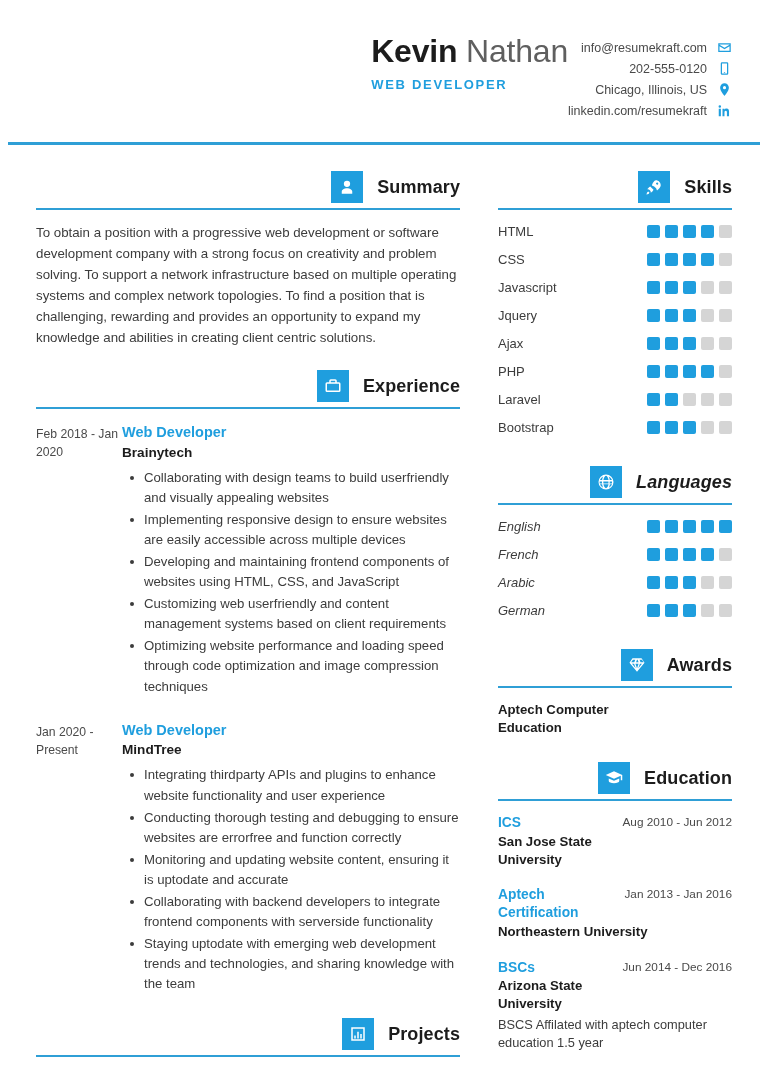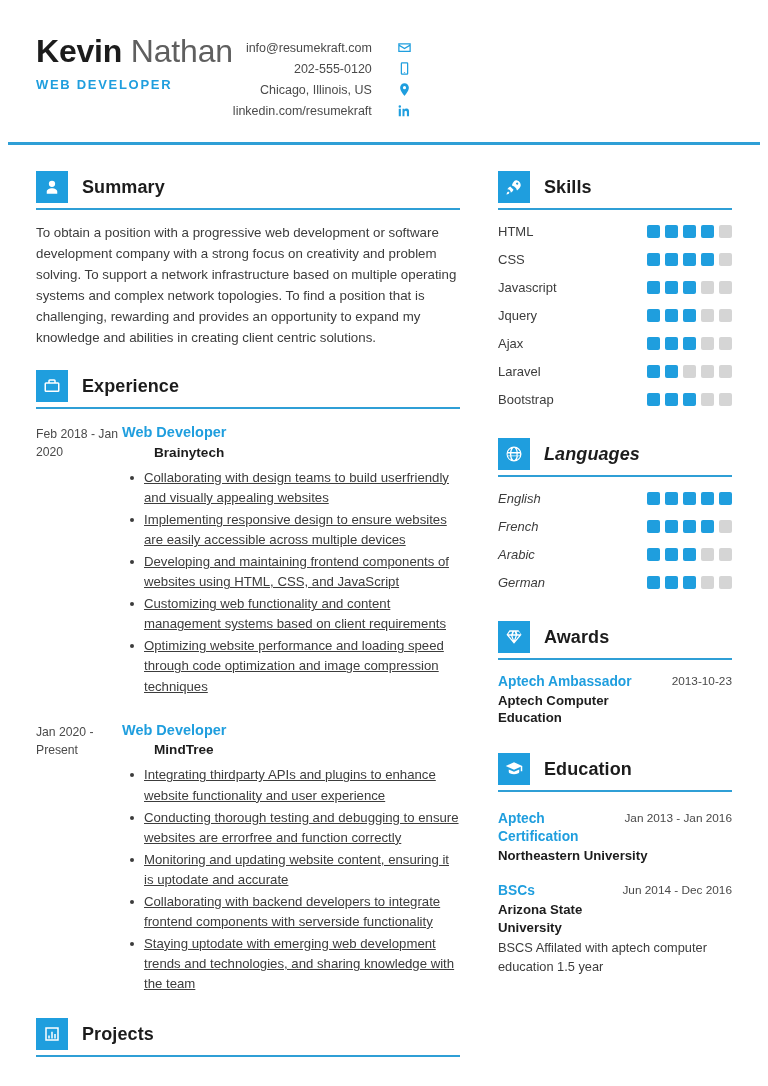--- a/index.html
+++ b/index.html
@@ -22,7 +22,7 @@
   
   .header {
     display: flex;
-    justify-content: flex-start;
+    justify-content: flex-end;
     align-items: flex-start;
     padding: 30px 36px 0 36px;
   }

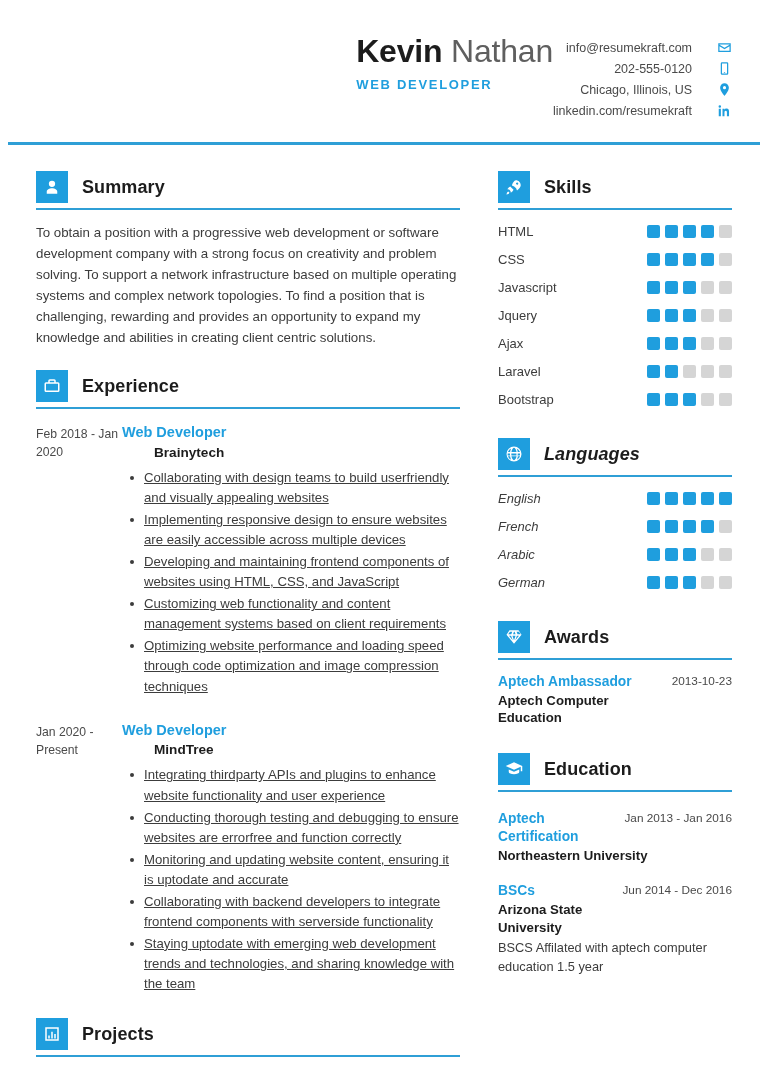--- a/index.html
+++ b/index.html
@@ -49,7 +49,7 @@
     display: flex;
     align-items: center;
     justify-content: flex-end;
-    gap: 25px;
+    gap: 10px;
     height: 19px;
     margin-bottom: 2px;
   }

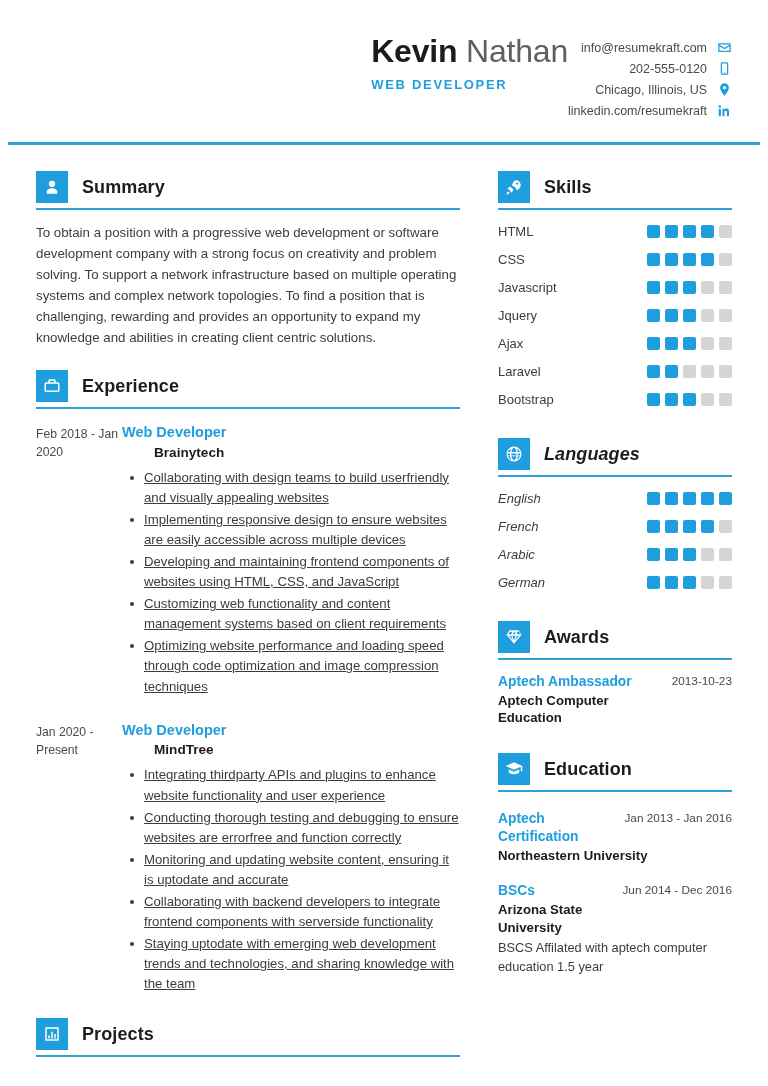--- a/index.html
+++ b/index.html
@@ -92,6 +92,7 @@
     display: flex;
     align-items: center;
     gap: 14px;
+    justify-content: flex-end;
   }
   .sec-ico {
     width: 32px; height: 32px;

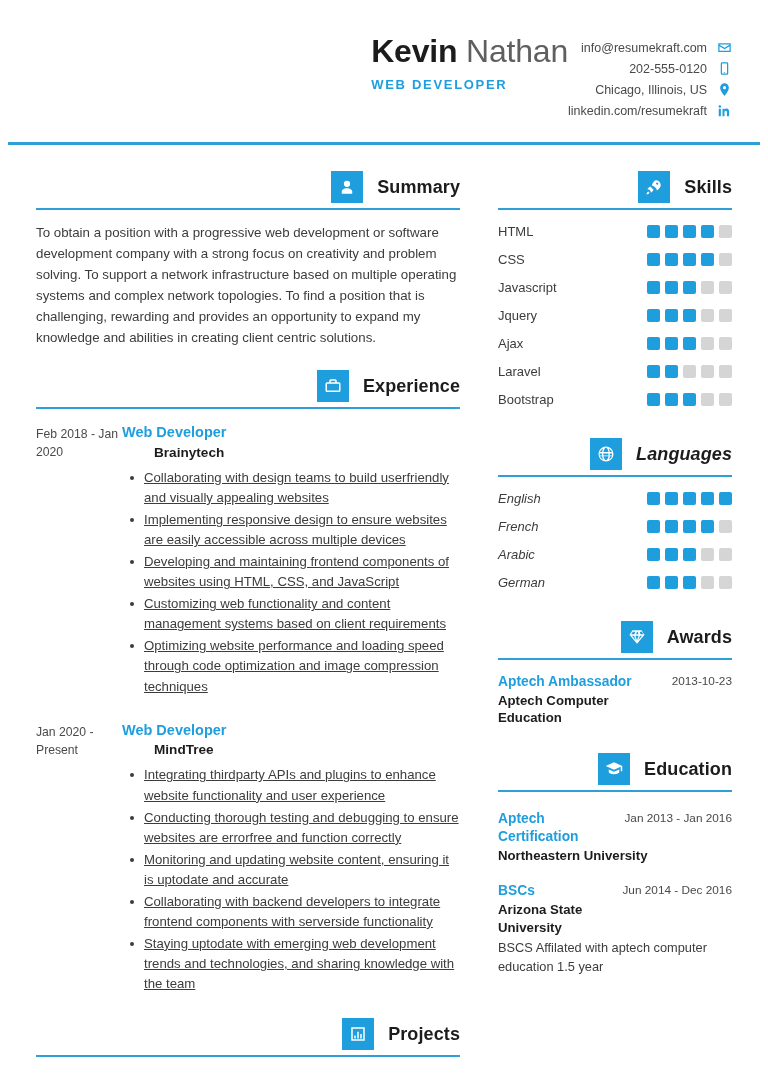--- a/index.html
+++ b/index.html
@@ -430,6 +430,16 @@
               </span>
           </div>
           <div class="rate-row">
+            <span class="rate-label">PHP</span>
+            <span class="rate-dots">
+                <i class="dot on"></i>
+                <i class="dot on"></i>
+                <i class="dot on"></i>
+                <i class="dot on"></i>
+                <i class="dot"></i>
+              </span>
+          </div>
+          <div class="rate-row">
             <span class="rate-label">Laravel</span>
             <span class="rate-dots">
                 <i class="dot on"></i>

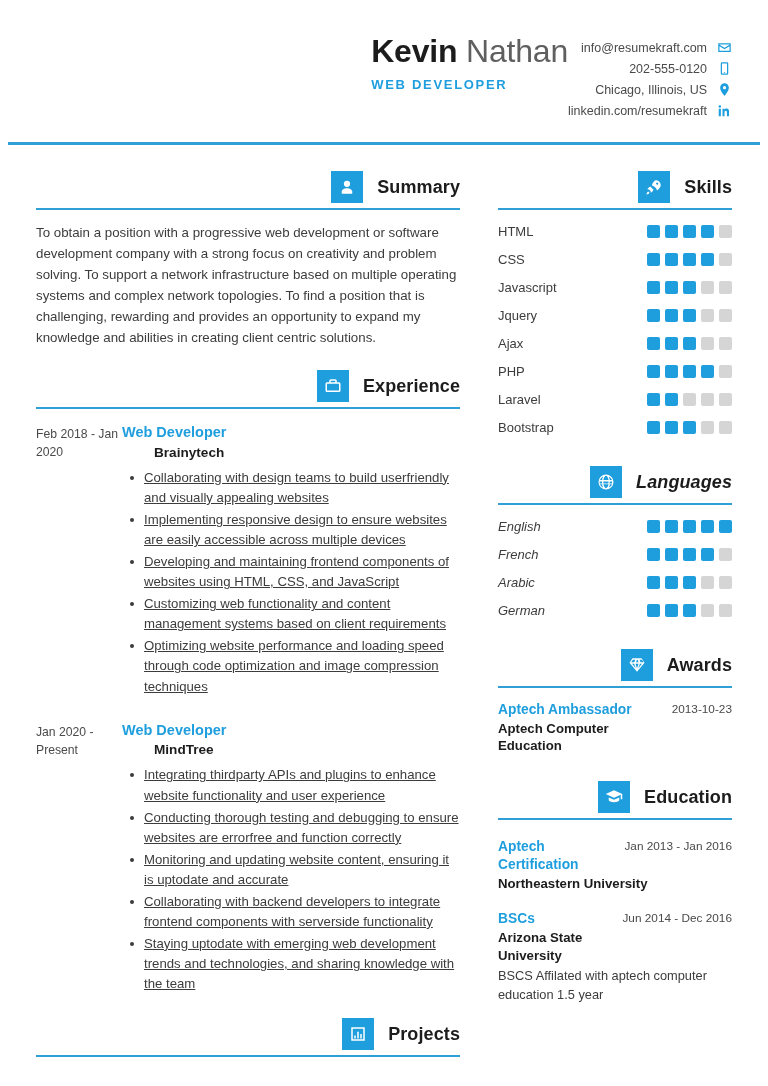--- a/index.html
+++ b/index.html
@@ -147,7 +147,6 @@
     color: #1c1c1c;
     line-height: 1.4;
     margin-top: 1px;
-    margin-left: 32px;
   }
   .exp-bullets {
     margin: 6px 0 0 0;

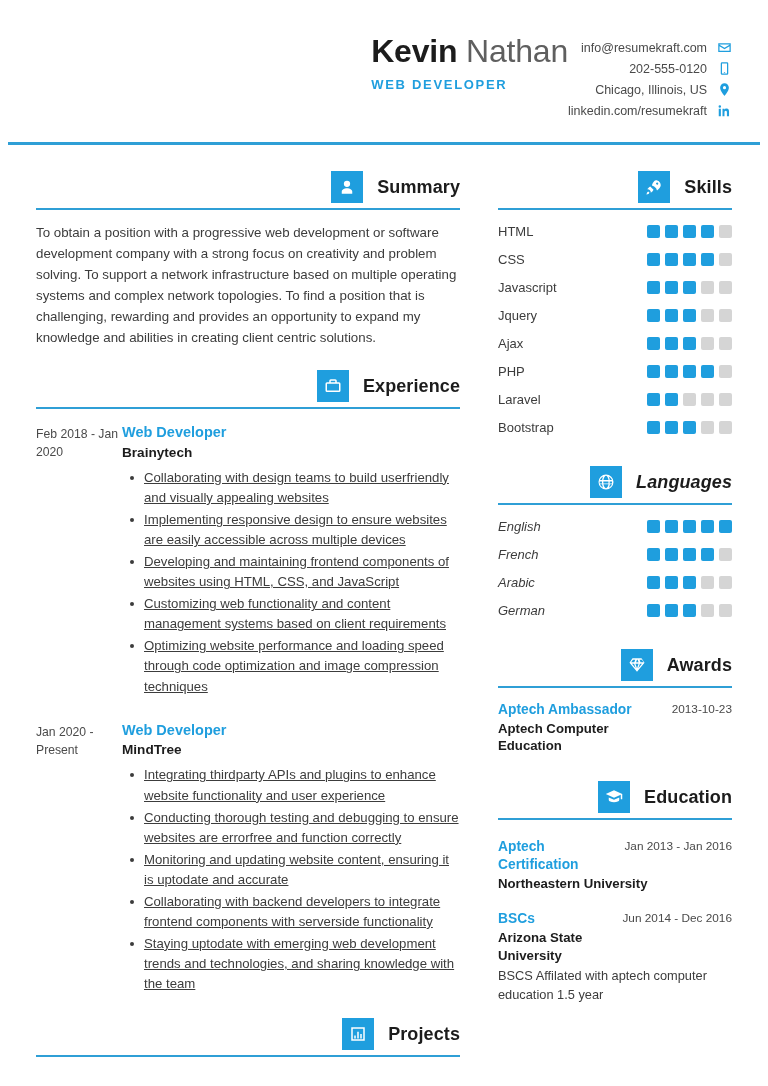--- a/index.html
+++ b/index.html
@@ -160,7 +160,6 @@
     color: #3c3c3c;
     margin-bottom: 2px;
     padding-left: 2px;
-    text-decoration: underline;
   }
   .exp-bullets li::before {
     content: "";

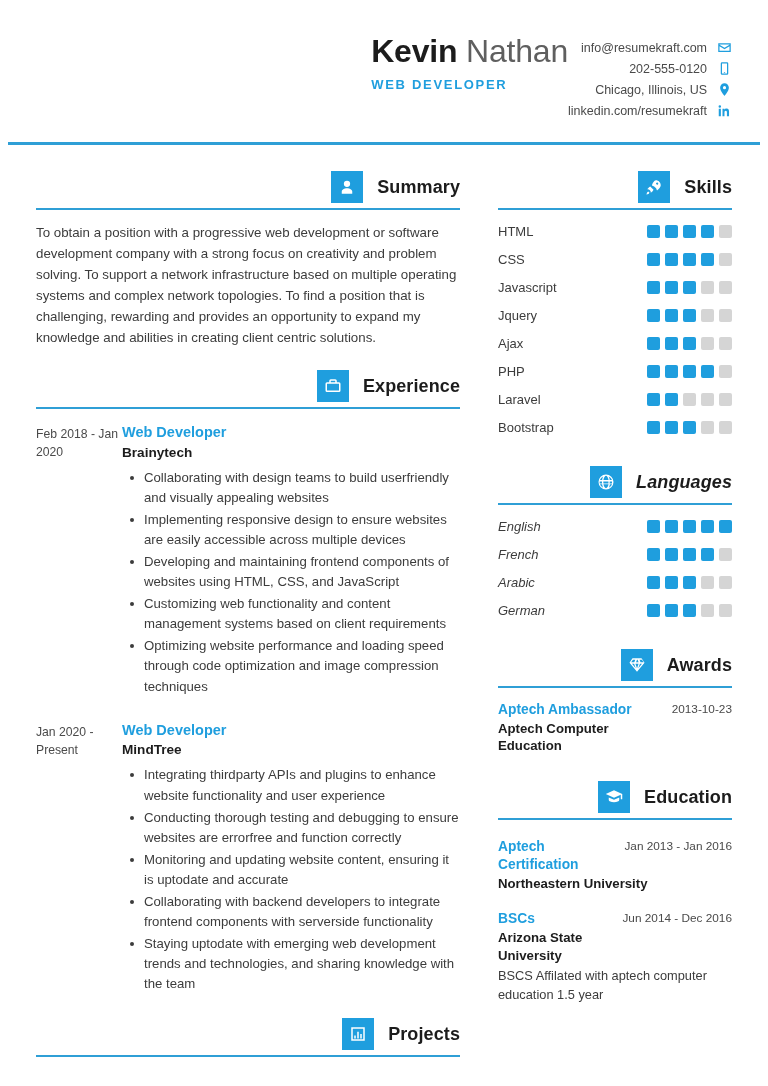--- a/index.html
+++ b/index.html
@@ -327,7 +327,7 @@
               <li>Collaborating with design teams to build userfriendly and visually appealing websites</li>
               <li>Implementing responsive design to ensure websites are easily accessible across multiple devices</li>
               <li>Developing and maintaining frontend components of websites using HTML, CSS, and JavaScript</li>
-              <li>Customizing web functionality and content management systems based on client requirements</li>
+              <li>Customizing web userfriendly and content management systems based on client requirements</li>
               <li>Optimizing website performance and loading speed through code optimization and image compression techniques</li>
             </ul>
           </div>

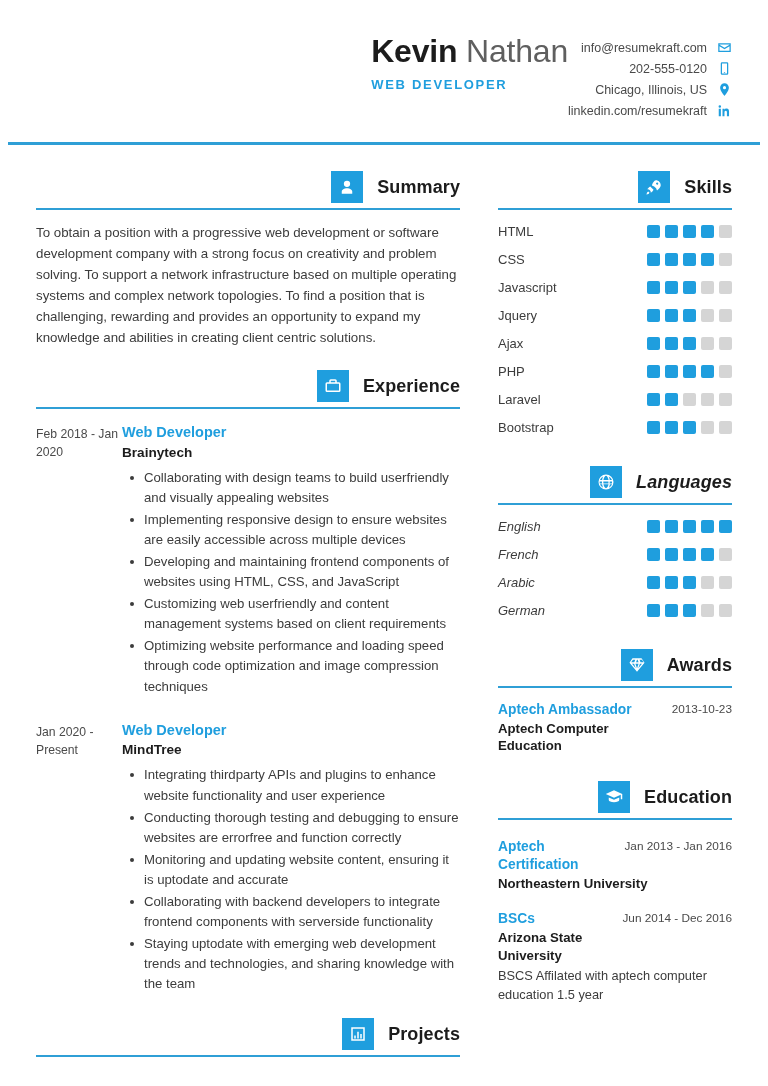--- a/index.html
+++ b/index.html
@@ -527,10 +527,6 @@
         <div class="sec-rule"></div>
 
         <div class="entry">
-          <div class="entry-top">
-            <span class="entry-title">Aptech Ambassador</span>
-            <span class="entry-date">2013-10-23</span>
-          </div>
           <div class="entry-org">Aptech Computer Education</div>
         </div>
       </div>

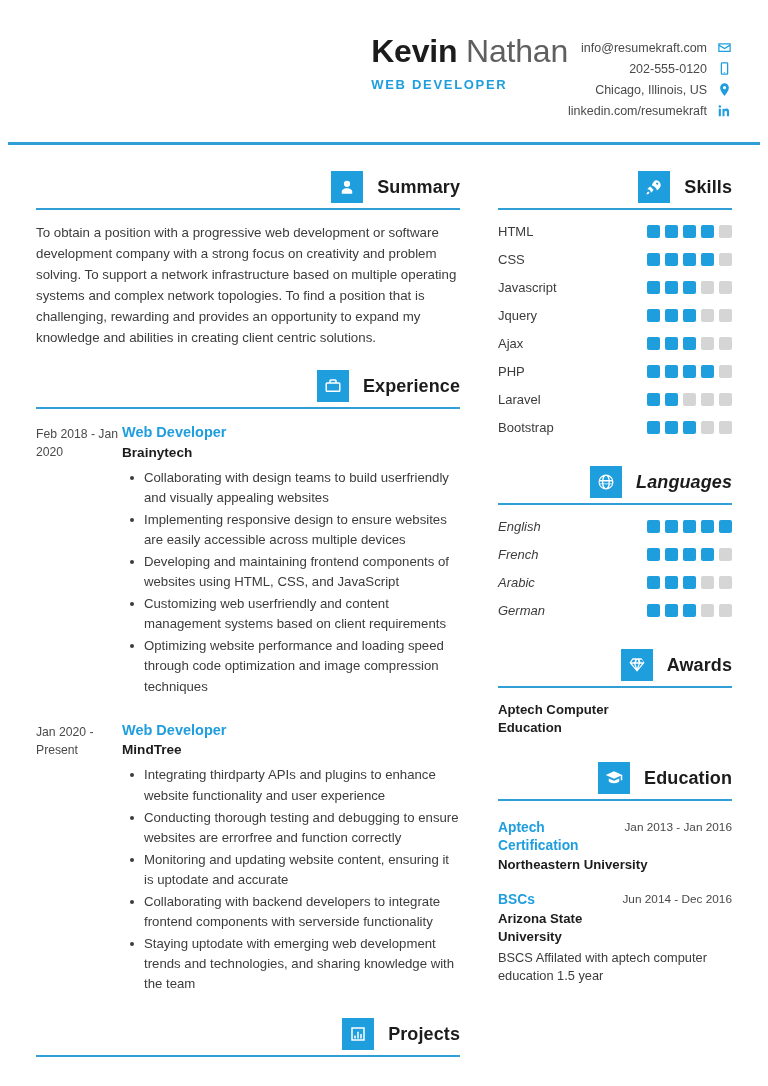--- a/index.html
+++ b/index.html
@@ -542,6 +542,13 @@
         </div>
         <div class="sec-rule"></div>
 
+        <div class="entry">
+          <div class="entry-top">
+            <span class="entry-title">ICS</span>
+            <span class="entry-date">Aug 2010 - Jun 2012</span>
+          </div>
+          <div class="entry-org">San Jose State University</div>
+        </div>
 
         <div class="entry" style="margin-top:18px;">
           <div class="entry-top">

